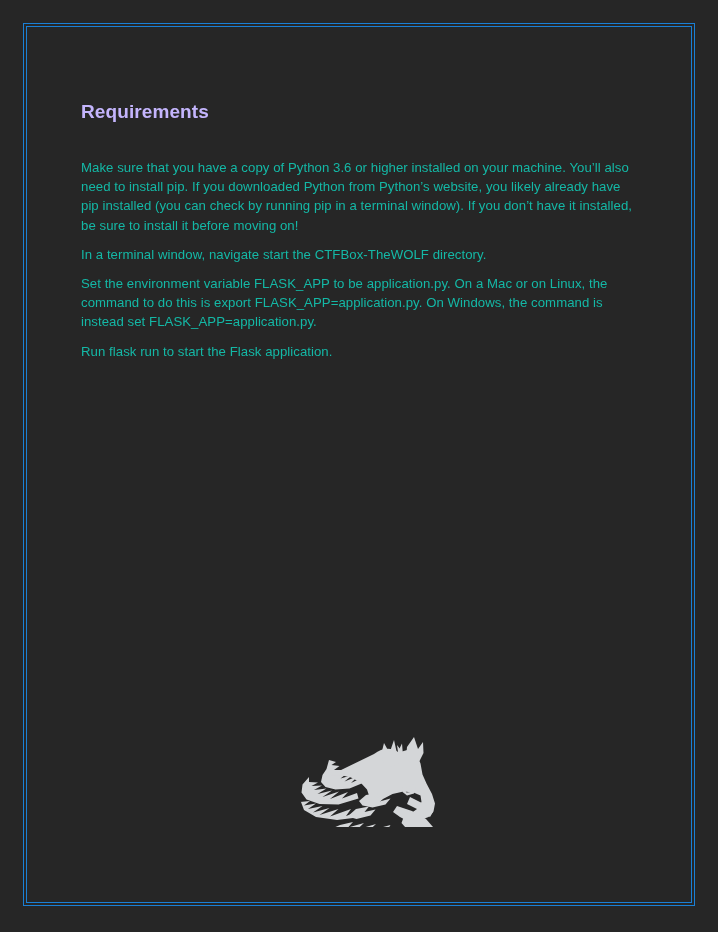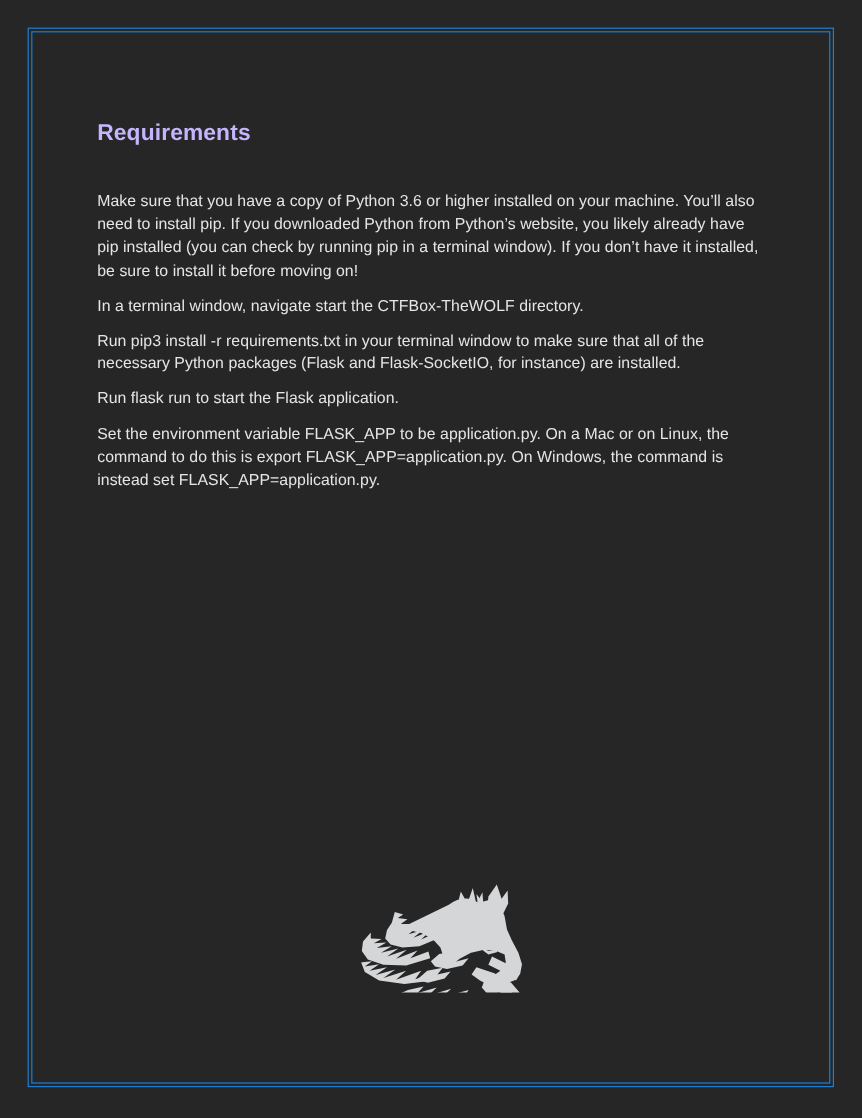--- a/index.html
+++ b/index.html
@@ -55,7 +55,7 @@
   }
 
   .doc-para {
-    color: #e5e5e5;
+    color: #14b8a6;
     font-size: 13.2px;
     line-height: 19.2px;
     margin: 0 0 10px 0;

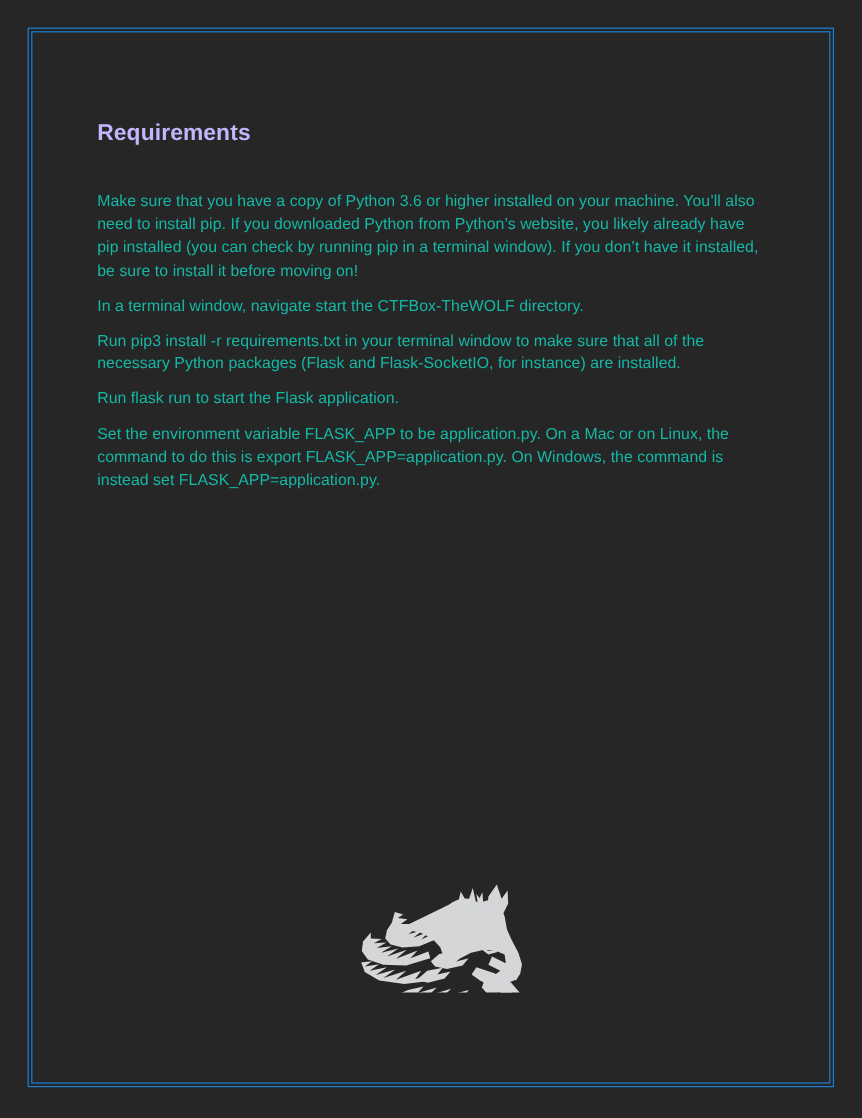--- a/index.html
+++ b/index.html
@@ -93,7 +93,6 @@
 
   <p class="doc-para">In a terminal window, navigate start the CTFBox-TheWOLF directory.</p>
 
-  <p class="doc-para">Run pip3 install -r requirements.txt in your terminal window to make sure that all of the necessary Python packages (Flask and Flask-SocketIO, for instance) are installed.</p>
 
   <p class="doc-para">Run flask run to start the Flask application.</p>
 

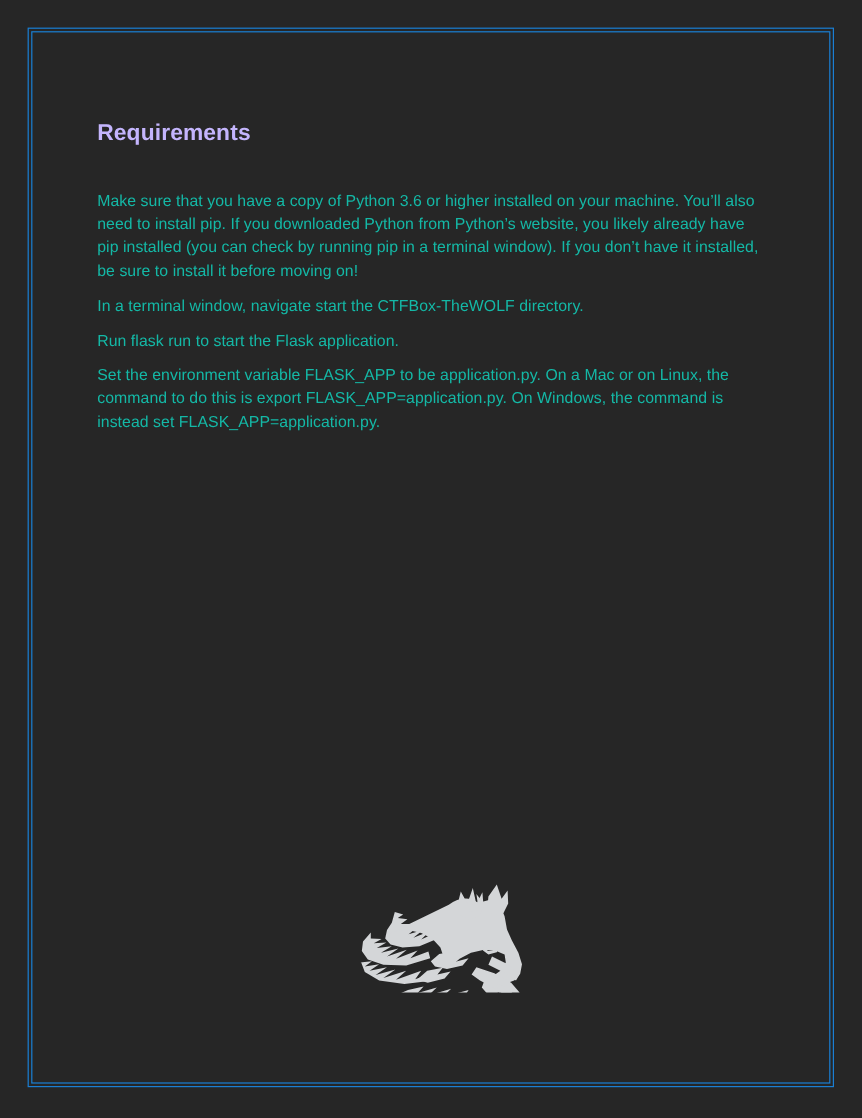--- a/index.html
+++ b/index.html
@@ -94,9 +94,9 @@
   <p class="doc-para">In a terminal window, navigate start the CTFBox-TheWOLF directory.</p>
 
 
+  <p class="doc-para">Set the environment variable FLASK_APP to be application.py. On a Mac or on Linux, the command to do this is export FLASK_APP=application.py. On Windows, the command is instead set FLASK_APP=application.py.</p>
+
   <p class="doc-para">Run flask run to start the Flask application.</p>
-
-  <p class="doc-para">Set the environment variable FLASK_APP to be application.py. On a Mac or on Linux, the command to do this is export FLASK_APP=application.py. On Windows, the command is instead set FLASK_APP=application.py.</p>
 
 </div>
 

